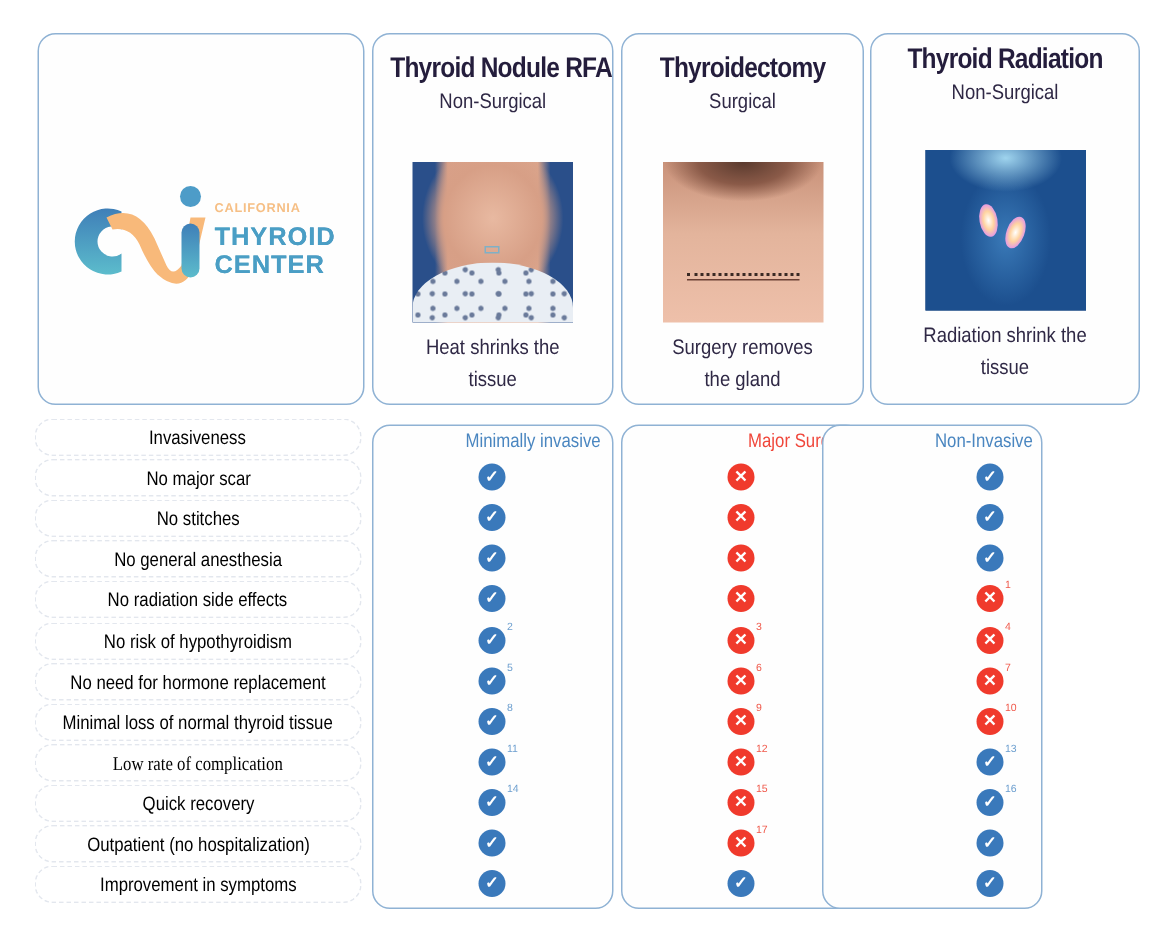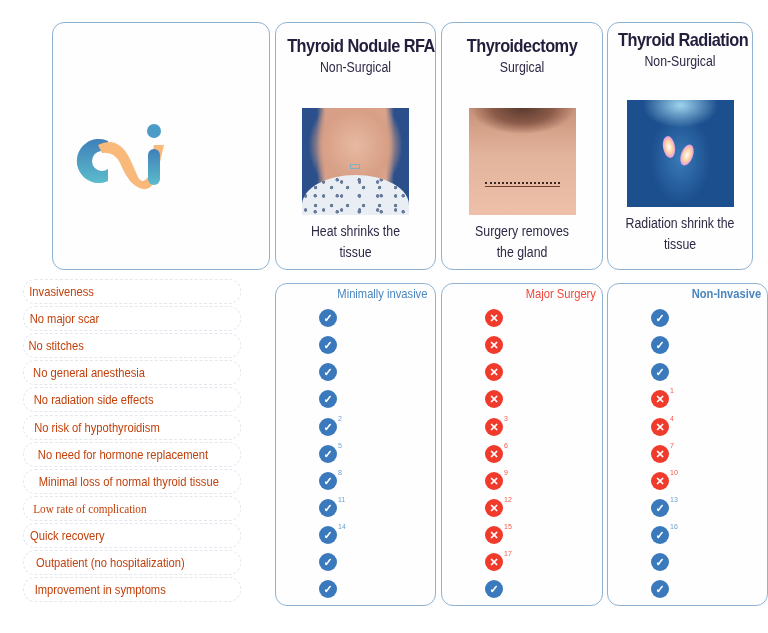--- a/index.html
+++ b/index.html
@@ -11,7 +11,6 @@
     border: 1.5px solid #8fb2d4;
     border-radius: 12px;
     background: #fefefe;
-    margin-left: 27px;
   }
   .logo-card { left: 25px; top: 22px; width: 218px; height: 248px; }
   .head-card { top: 22px; height: 248px; text-align: center; }

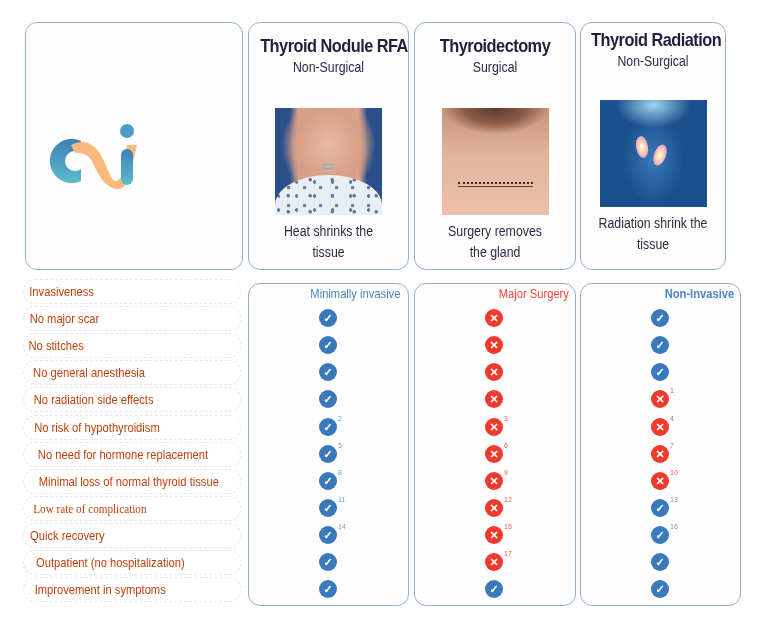--- a/index.html
+++ b/index.html
@@ -16,7 +16,7 @@
   .head-card { top: 22px; height: 248px; text-align: center; }
   .hc1 { left: 248px; width: 161px; }
   .hc2 { left: 414px; width: 162px; }
-  .hc3 { left: 580px; width: 146px; }
+  .hc3 { left: 580px; width: 180px; }
 
   .head-title {
     font-family: "Liberation Sans", sans-serif;

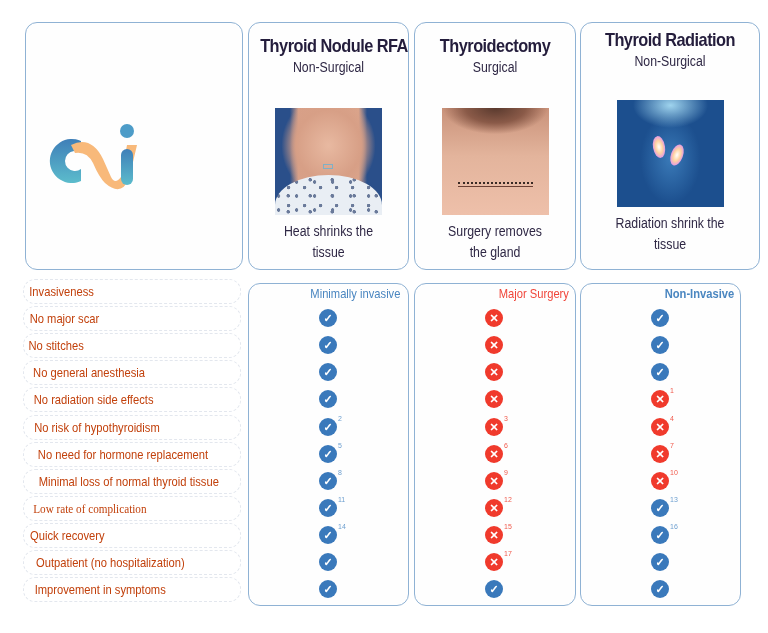--- a/index.html
+++ b/index.html
@@ -152,6 +152,11 @@
       <rect x="80" y="34" width="12" height="36" rx="6" fill="url(#gb)"></rect>
       <circle cx="86" cy="16" r="7" fill="#4d9cc8"></circle>
     </svg>
+    <div class="logo-text">
+      <div class="logo-cal">CALIFORNIA</div>
+      <div class="logo-thy">THYROID</div>
+      <div class="logo-cen">CENTER</div>
+    </div>
   </div>
 </div>
 

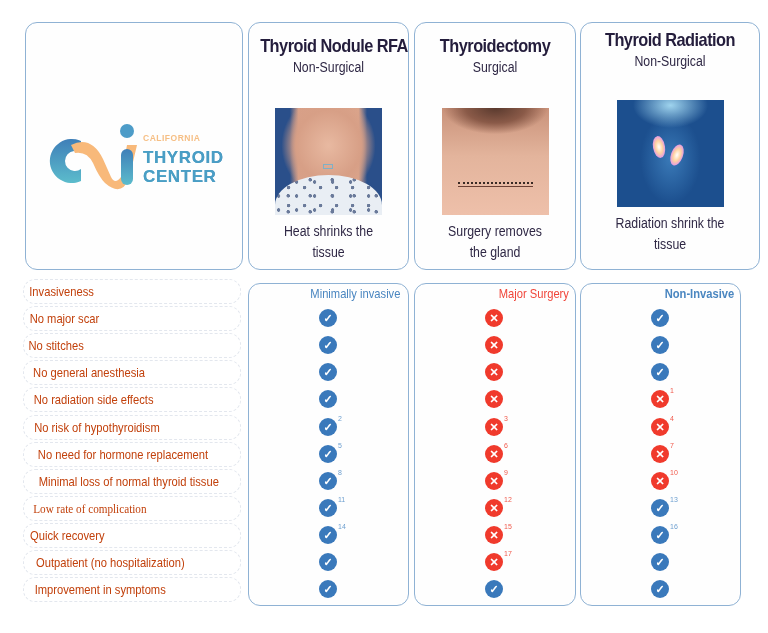--- a/index.html
+++ b/index.html
@@ -108,7 +108,7 @@
   .row-label {
     position: absolute; left: 23px; width: 218px; height: 25px;
     border: 1px dashed #e3e7ee; border-radius: 12px;
-    font-size: 13px; color: #c2410c; text-align: left; line-height: 24px;
+    font-size: 13px; color: #000000; text-align: center; line-height: 24px;
   }
   .row-label span { display: inline-block; transform: scaleX(0.86); white-space: nowrap; }
 

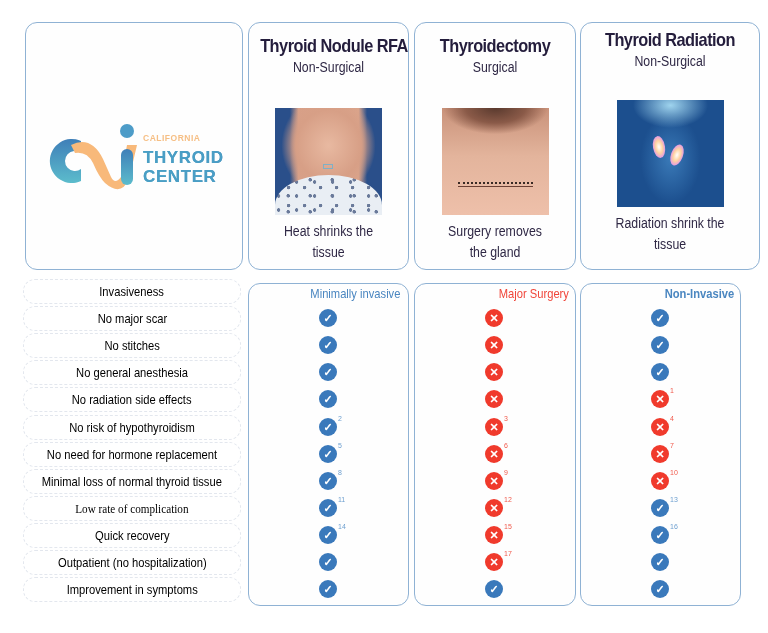--- a/index.html
+++ b/index.html
@@ -115,7 +115,7 @@
   .col-card { top: 283px; height: 323px; }
   .cc1 { left: 248px; width: 161px; }
   .cc2 { left: 414px; width: 162px; }
-  .cc3 { left: 580px; width: 161px; font-weight: bold; }
+  .cc3 { left: 548px; width: 147px; }
 
   .col-head {
     position: absolute; left: 0; right: 0; top: 2px; text-align: right;

